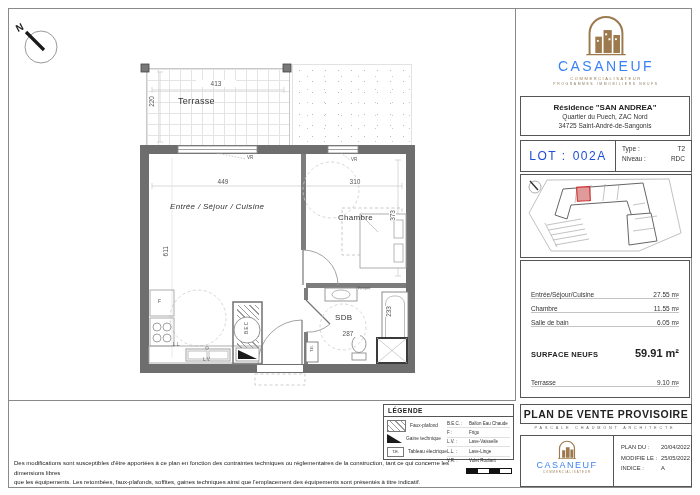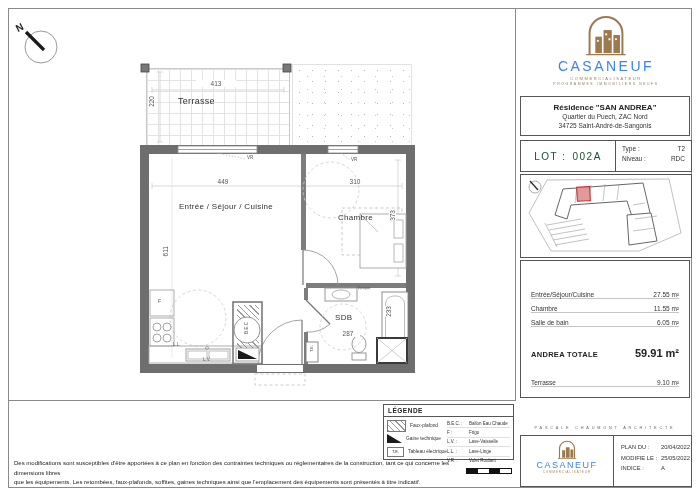--- a/index.html
+++ b/index.html
@@ -28,7 +28,7 @@
   .brand-sub{color:#9c7a4e;font-size:4px;letter-spacing:1.6px;white-space:nowrap;}
   .addr-name{font-size:8px;font-weight:bold;}
   .addr-line{font-size:6.5px;line-height:9px;color:#333;}
-  .lot-big{font-size:10px;letter-spacing:1.5px;color:#14532d;}
+  .lot-big{font-size:12px;letter-spacing:1.5px;color:#1d4ed8;}
   .kv{display:flex;justify-content:space-between;font-size:6.5px;color:#333;}
   .srow{display:flex;justify-content:space-between;align-items:flex-end;font-size:6.5px;color:#333;
         border-bottom:1px solid #c4c4c4;height:13px;}

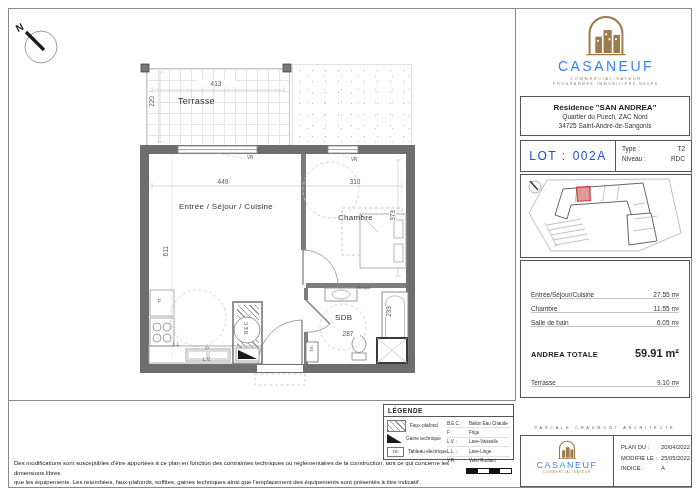--- a/index.html
+++ b/index.html
@@ -172,7 +172,7 @@
   <div class="abs dim vert" style="left:148px;top:96px;">220</div>
   <div class="abs dim" style="left:203px;top:178px;width:40px;">449</div>
   <div class="abs dim" style="left:335px;top:178px;width:40px;">310</div>
-  <div class="abs lbl" style="left:158px;top:202px;width:136px;text-align:center;">Entrée / Séjour / Cuisine</div>
+  <div class="abs lbl" style="left:170px;top:202px;width:136px;font-style:italic;">Entrée / Séjour / Cuisine</div>
   <div class="abs lbl" style="left:338px;top:213px;">Chambre</div>
   <div class="abs dim vert" style="left:162px;top:246px;">611</div>
   <div class="abs dim vert" style="left:389px;top:210px;">373</div>

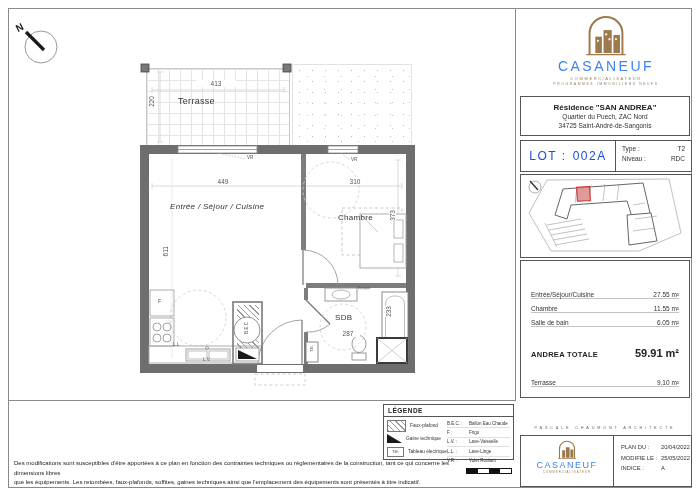--- a/index.html
+++ b/index.html
@@ -310,7 +310,7 @@
         </div>
     </div>
     <div style="display:flex;justify-content:space-between;align-items:baseline;margin-top:20px;">
-      <span style="font-size:7.5px;font-weight:bold;letter-spacing:.3px;">ANDREA TOTALE</span>
+      <span style="font-size:7.5px;font-weight:bold;letter-spacing:.3px;">SURFACE NEUFS</span>
       <span style="font-size:11px;font-weight:bold;">59.91 m²</span>
     </div>
     <div class="srow" style="margin-top:14px;">

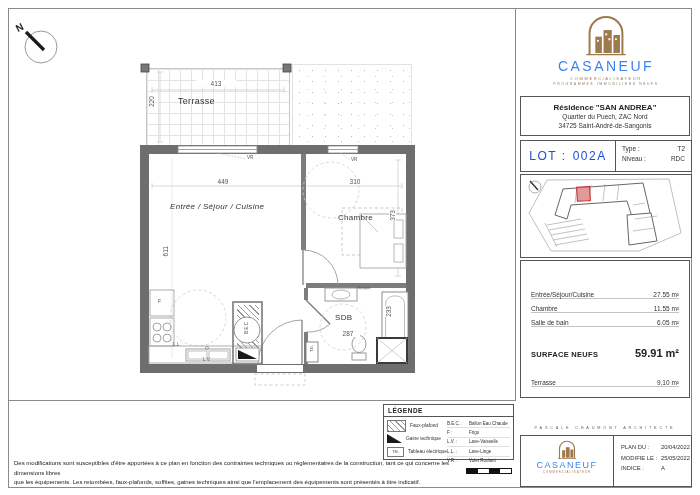--- a/index.html
+++ b/index.html
@@ -319,6 +319,7 @@
     </div>
   </div>
 
+  <div class="abs box title-block" style="left:520px;top:404px;width:170px;height:18px;">PLAN DE VENTE PROVISOIRE</div>
   <div class="abs arch-strip" style="left:520px;top:426px;width:170px;">PASCALE CHAUMONT ARCHITECTE</div>
 
   <div class="abs box" style="left:520px;top:435px;width:170px;height:50px;display:flex;">

